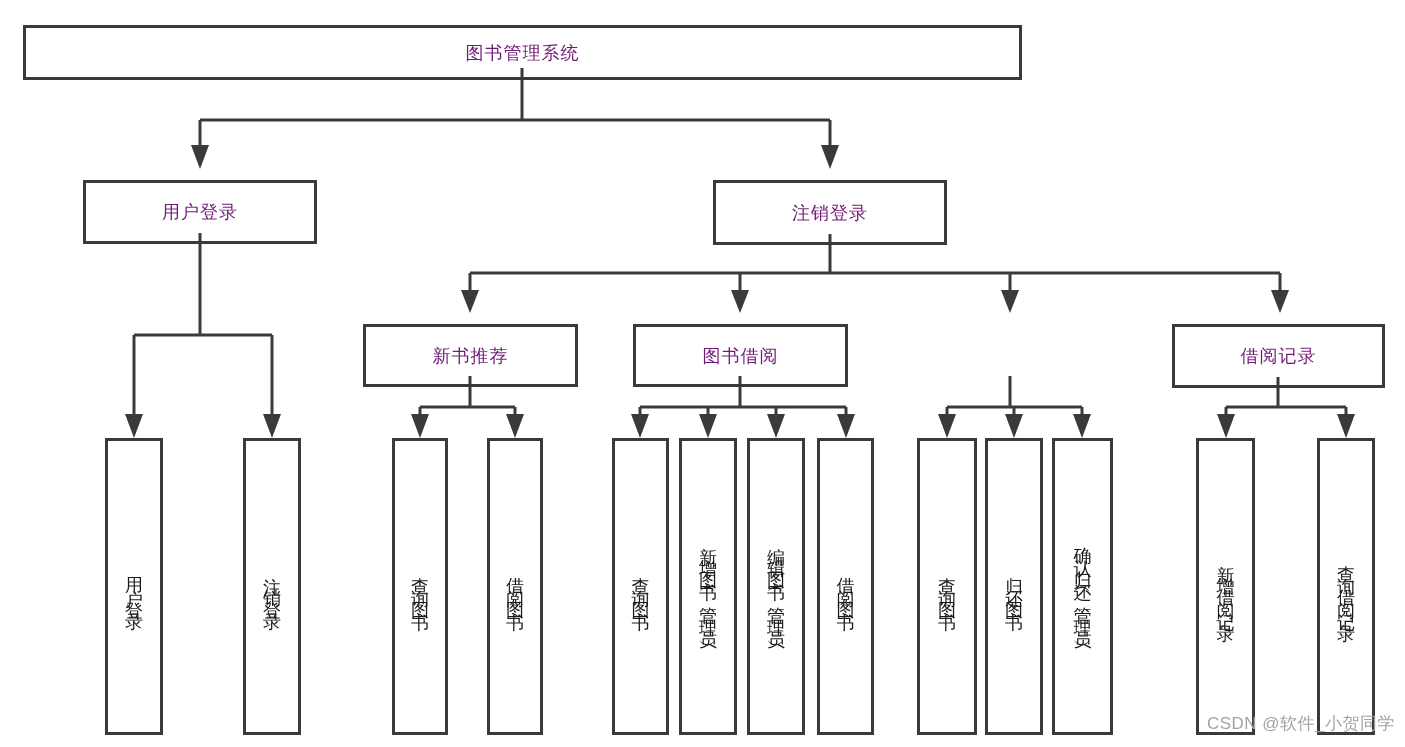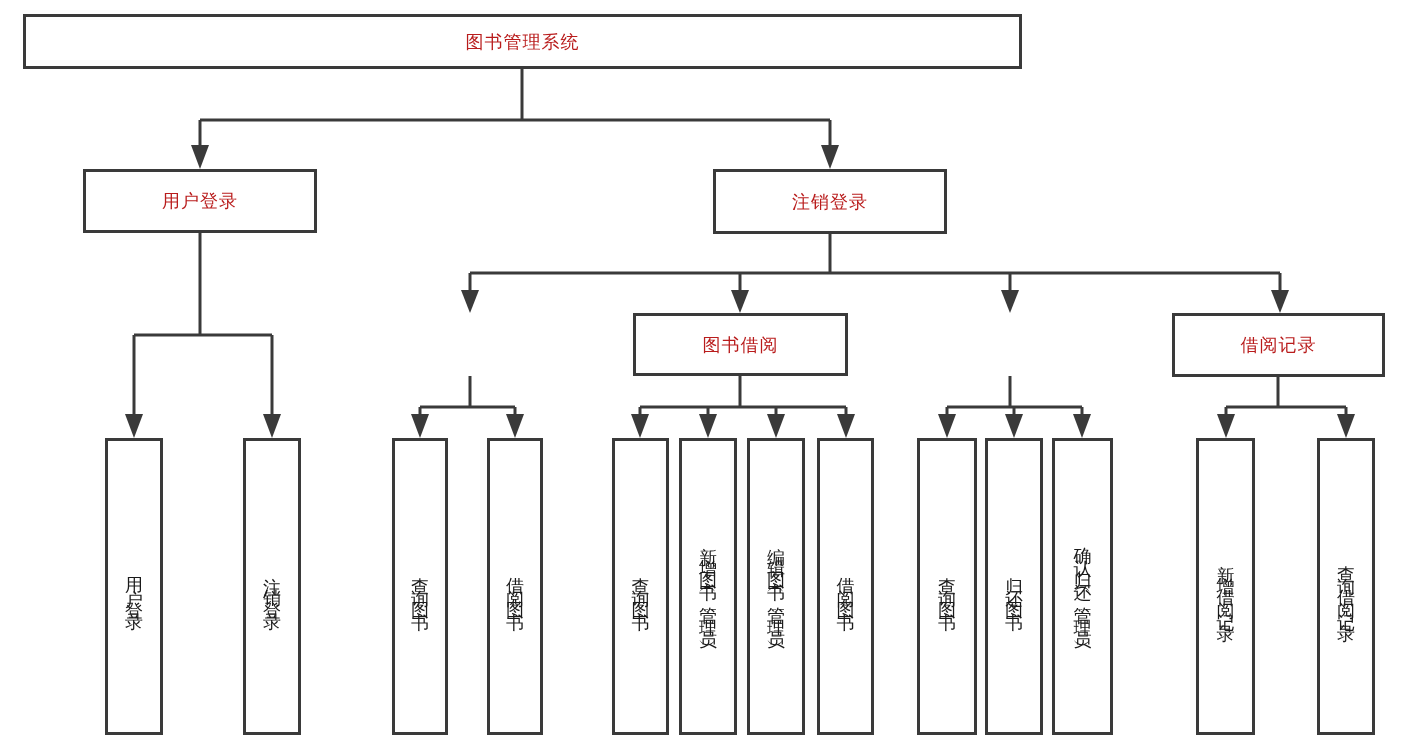--- a/index.html
+++ b/index.html
@@ -29,7 +29,8 @@
   .hbox{
     font-size:18px;
     letter-spacing:1px;
-    color:#b91c1c;
+    color:#701a75;
+    margin-top:11px;
   }
   .vbox span{
     writing-mode:vertical-rl;

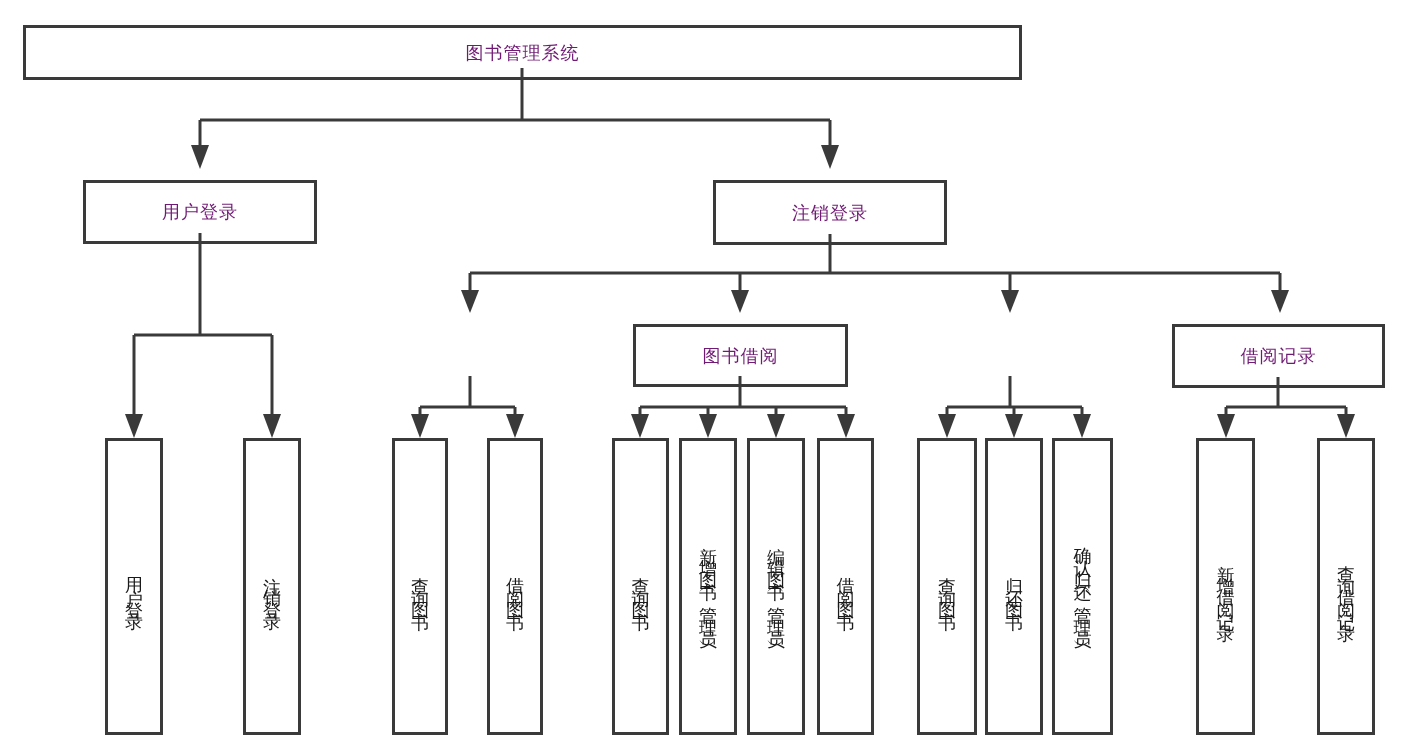--- a/index.html
+++ b/index.html
@@ -127,6 +127,7 @@
   <div class="node hbox" style="left:83px;top:169px;width:234px;height:64px;">用户登录</div>
   <div class="node hbox" style="left:713px;top:169px;width:234px;height:65px;">注销登录</div>
 
+  <div class="node hbox" style="left:363px;top:313px;width:215px;height:63px;">新书推荐</div>
   <div class="node hbox" style="left:633px;top:313px;width:215px;height:63px;font-family:Liberation Mono, monospace;">图书借阅</div>
   <div class="node hbox" style="left:1172px;top:313px;width:213px;height:64px;">借阅记录</div>
 

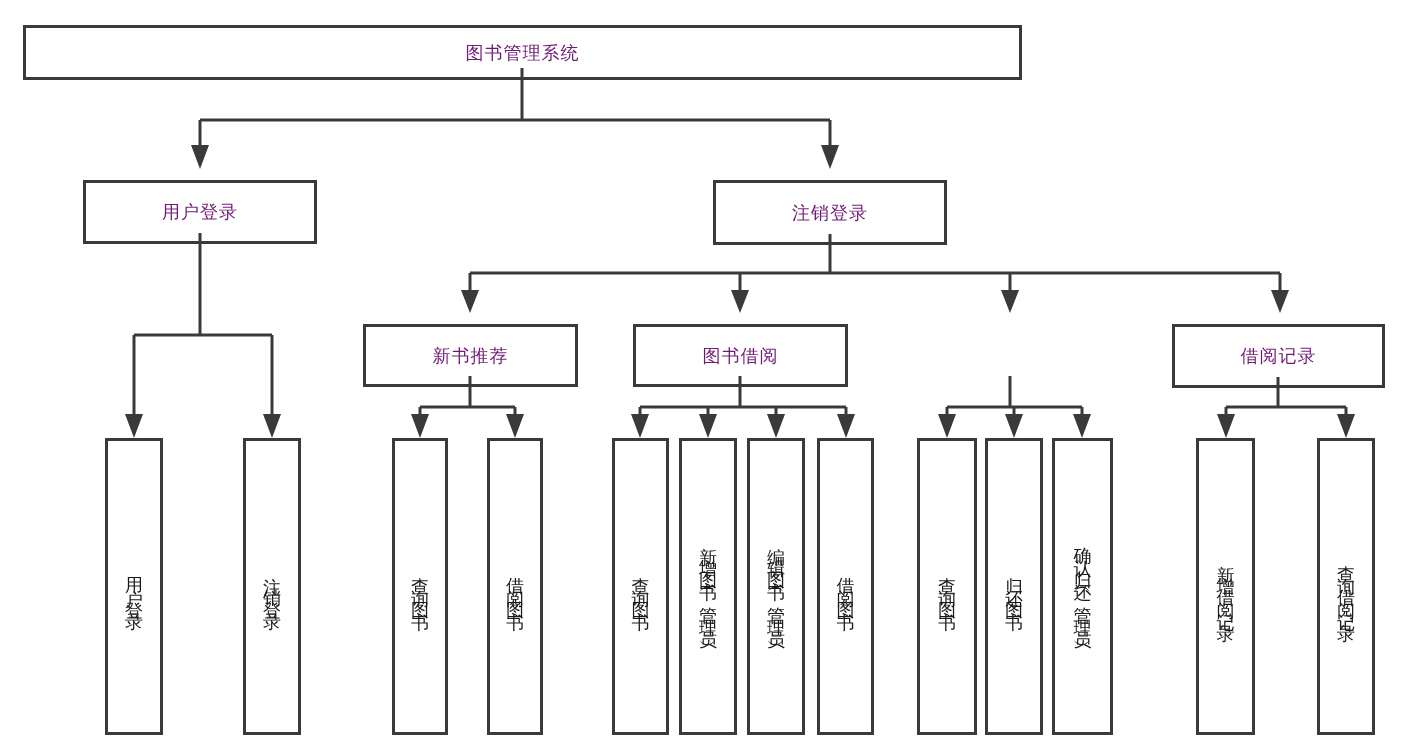--- a/index.html
+++ b/index.html
@@ -175,6 +175,7 @@
     <span>查询借阅记录</span>
   </div>
 
+  <div class="watermark">CSDN @软件_小贺同学</div>
 
 </div>
 

